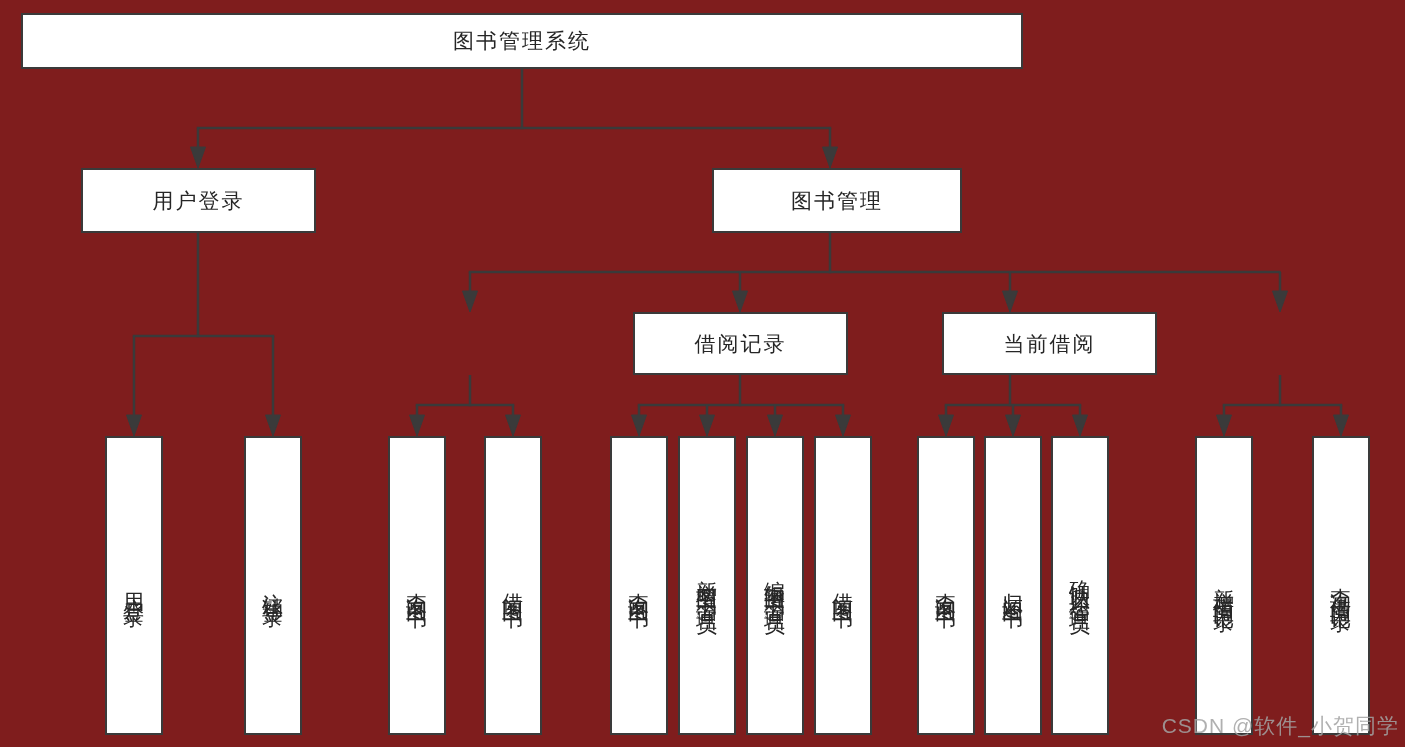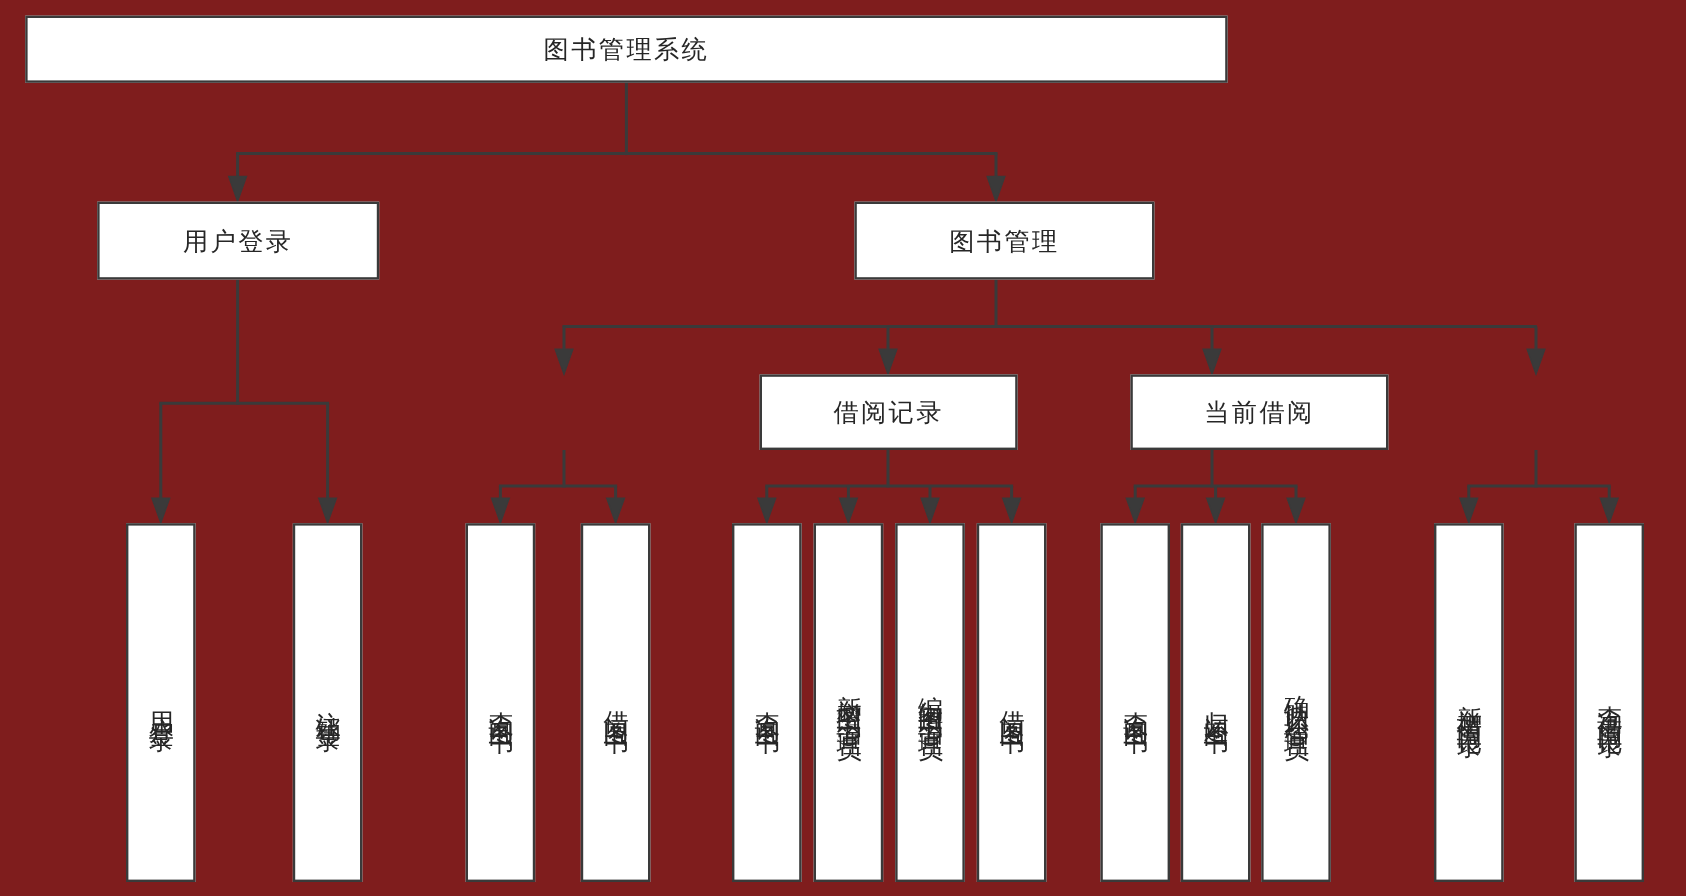--- a/index.html
+++ b/index.html
@@ -206,6 +206,7 @@
     <span class="vtext">查询借阅记录</span>
   </div>
 
+  <div id="watermark">CSDN @软件_小贺同学</div>
 </div>
 
 </body></html>

